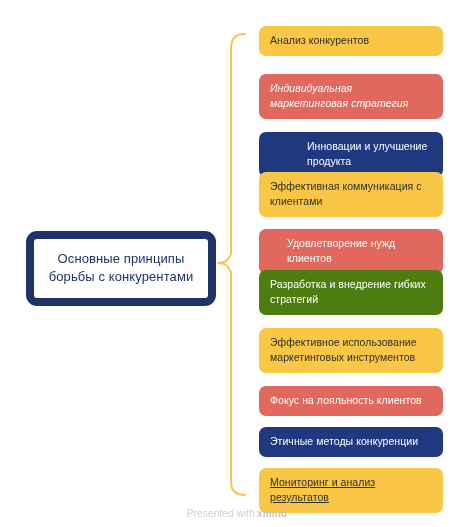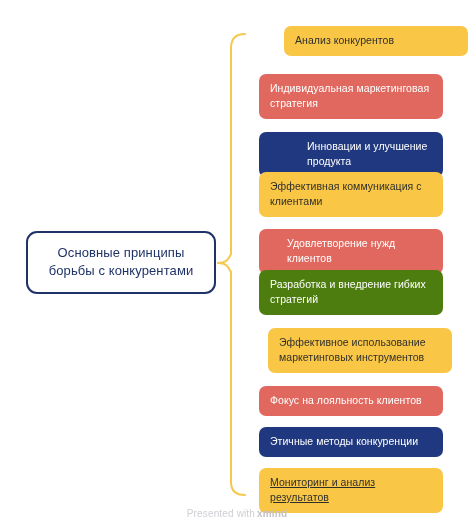--- a/index.html
+++ b/index.html
@@ -117,7 +117,7 @@
 борьбы с конкурентами</span>
   </div>
 
-  <div class="topic-node tone-amber" style="top: 26px; background: rgb(249, 198, 70); color: rgb(48, 48, 43); margin-left: 25px;">
+  <div class="topic-node tone-amber" style="top: 26px; background: rgb(249, 198, 70); color: rgb(48, 48, 43);">
     <span class="topic-label">Анализ конкурентов</span>
   </div>
   <div class="topic-node two-line tone-red" style="top: 74px; background: rgb(224, 104, 94); color: rgb(255, 255, 255);">

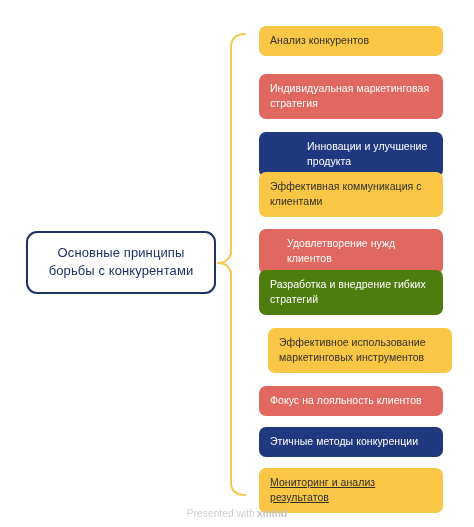--- a/index.html
+++ b/index.html
@@ -120,7 +120,7 @@
   <div class="topic-node tone-amber" style="top: 26px; background: rgb(249, 198, 70); color: rgb(48, 48, 43);">
     <span class="topic-label">Анализ конкурентов</span>
   </div>
-  <div class="topic-node two-line tone-red" style="top: 74px; background: rgb(224, 104, 94); color: rgb(255, 255, 255);">
+  <div class="topic-node two-line tone-red" style="top: 74px; background: rgb(224, 104, 94); color: rgb(255, 255, 255); font-style: italic;">
     <span class="topic-label">Индивидуальная маркетинговая стратегия</span>
   </div>
   <div class="topic-node tone-navy" style="top: 132px; background: rgb(32, 56, 127); color: rgb(255, 255, 255); padding-left: 48px;">

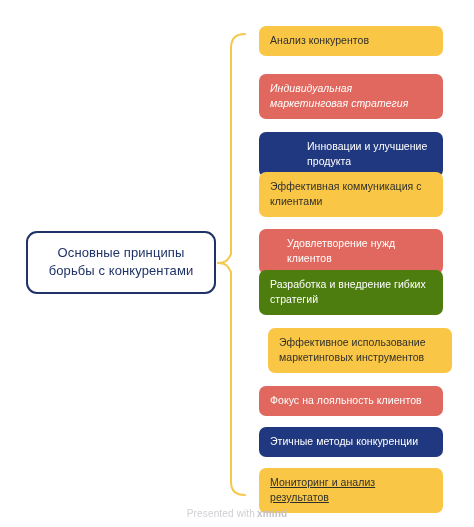--- a/index.html
+++ b/index.html
@@ -40,7 +40,7 @@
     top: 231px;
     width: 190px;
     box-sizing: border-box;
-    border: 2px solid #1d4ed8;
+    border: 8px solid #1d4ed8;
     border-radius: 11px;
     background: #ffffff;
     padding: 11px 12px 12px 12px;

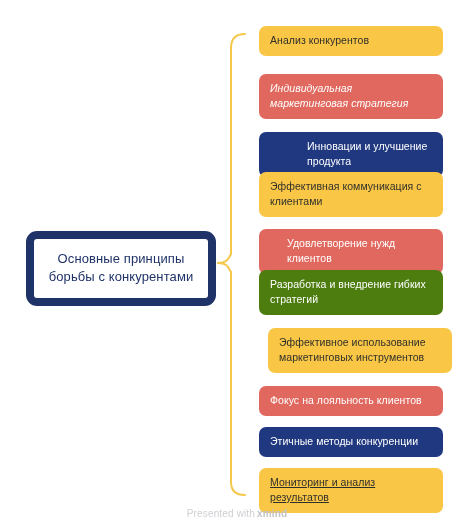--- a/index.html
+++ b/index.html
@@ -135,7 +135,7 @@
   <div class="topic-node two-line tone-navy" style="top: 270px; background: #4d7c0f; color: rgb(255, 255, 255);">
     <span class="topic-label">Разработка и внедрение гибких стратегий</span>
   </div>
-  <div class="topic-node two-line tone-amber" style="top: 328px; background: rgb(249, 198, 70); color: rgb(48, 48, 43); margin-left: 9px;">
+  <div class="topic-node two-line tone-amber" style="top: 328px; background: rgb(249, 198, 70); color: rgb(48, 48, 43);">
     <span class="topic-label">Эффективное использование маркетинговых инструментов</span>
   </div>
   <div class="topic-node tone-red" style="top: 386px; background: rgb(224, 104, 94); color: rgb(255, 255, 255);">

